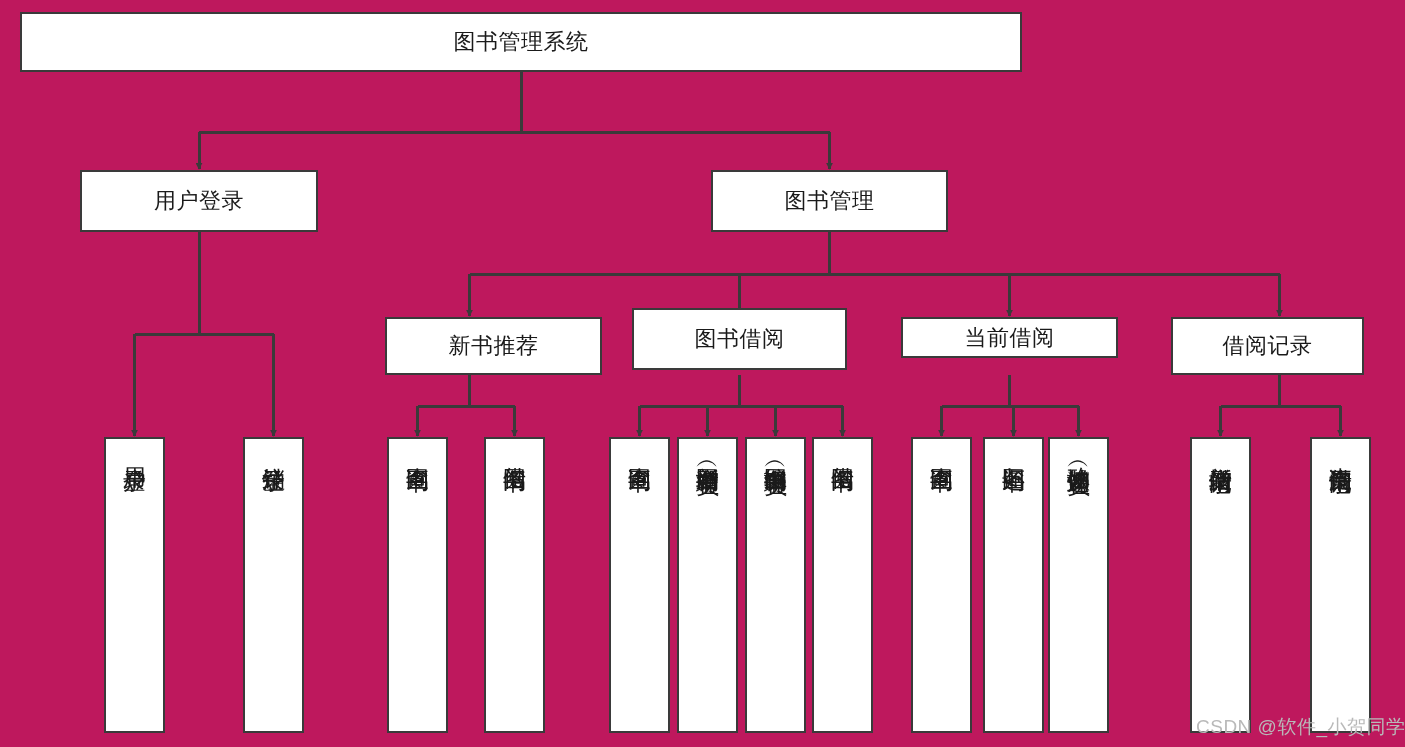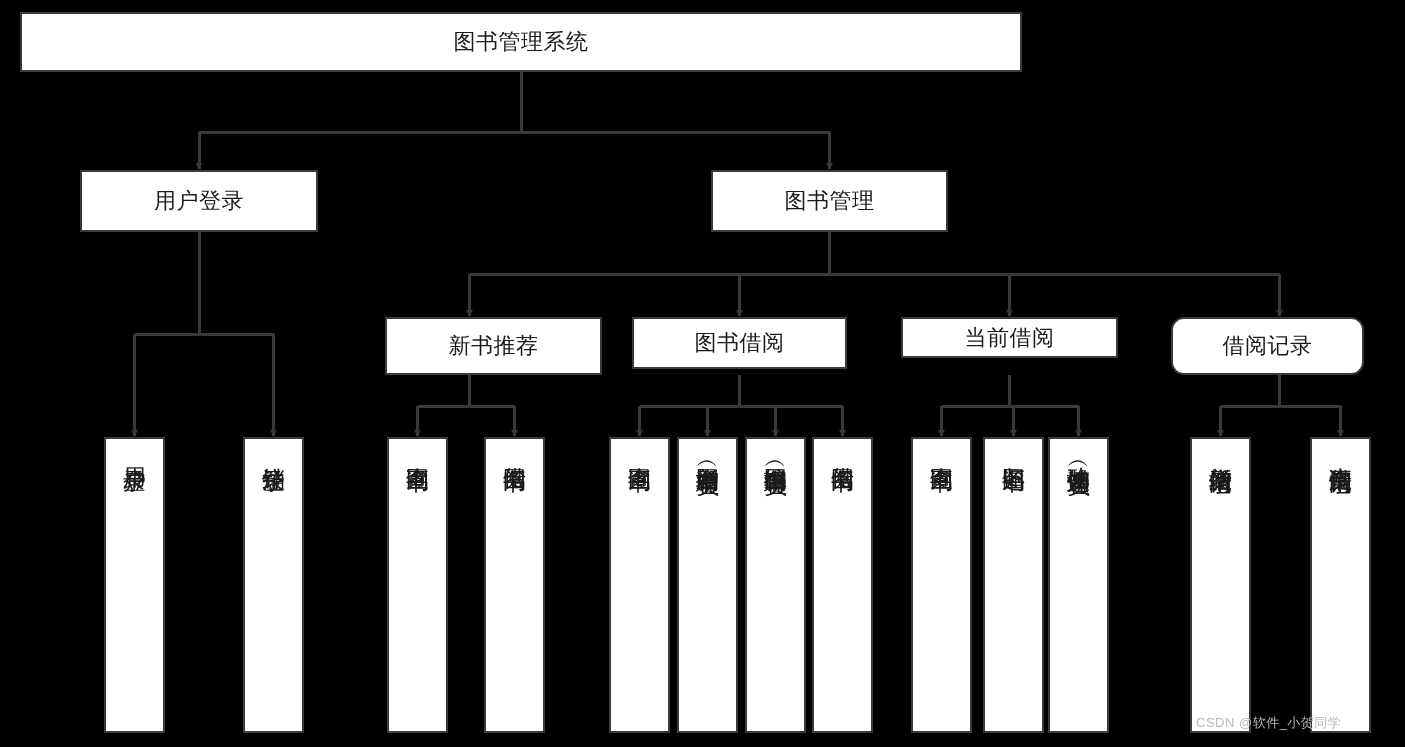--- a/index.html
+++ b/index.html
@@ -14,7 +14,7 @@
     position: relative;
     width: 1405px;
     height: 747px;
-    background: #000000;
+    background: #be185d;
     overflow: hidden;
   }
   svg.links {

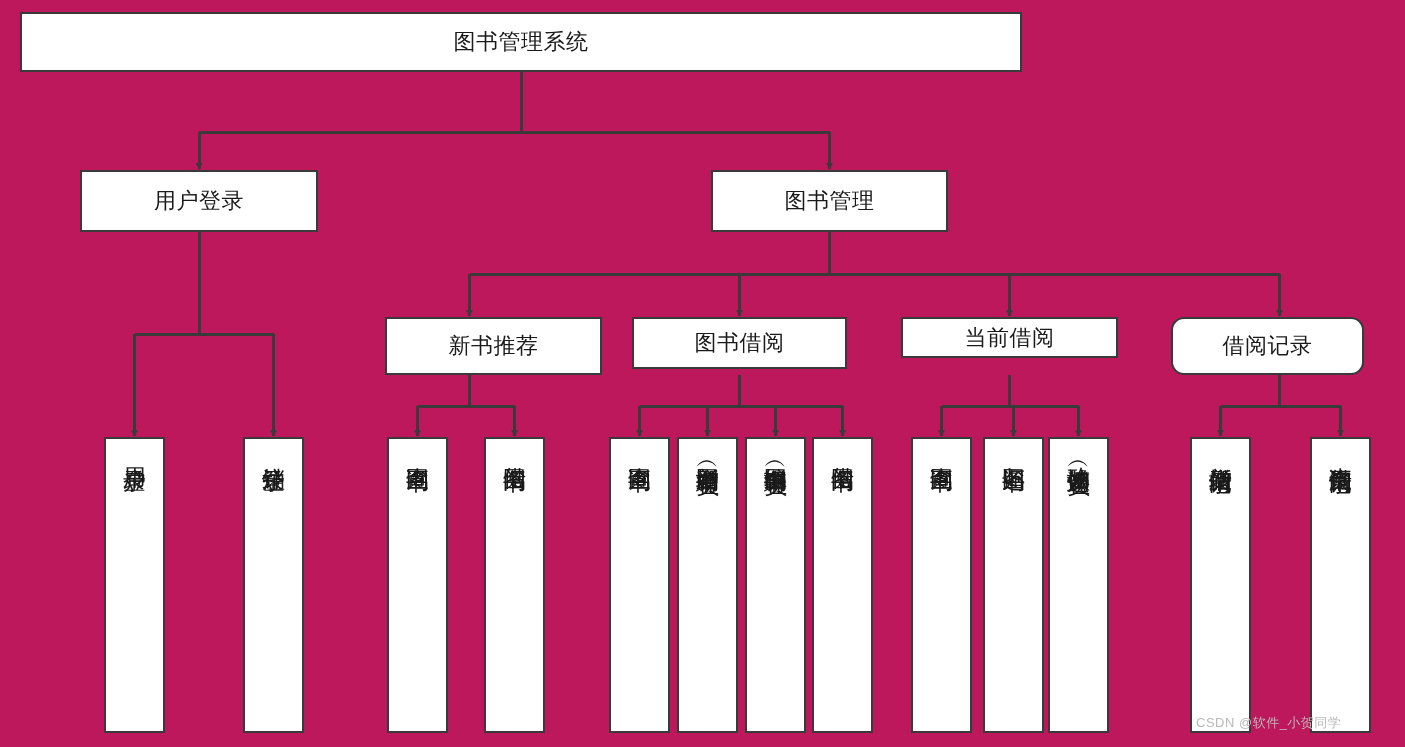--- a/index.html
+++ b/index.html
@@ -122,7 +122,7 @@
       <div class="node horizontal" style="left: 361px; top: 317px; width: 217px; height: 58px; border-color: rgb(58, 58, 58); color: rgb(26, 26, 26); margin-left: 24px;">
         <span class="node-label">新书推荐</span>
       </div>
-      <div class="node horizontal" style="left: 632px; top: 317px; width: 215px; height: 52px; border-color: rgb(58, 58, 58); color: rgb(26, 26, 26);">
+      <div class="node horizontal" style="left: 632px; top: 308px; width: 215px; height: 62px; border-color: rgb(58, 58, 58); color: rgb(26, 26, 26);">
         <span class="node-label">图书借阅</span>
       </div>
       <div class="node horizontal" style="left: 901px; top: 317px; width: 217px; height: 41px; border-color: rgb(58, 58, 58); color: rgb(26, 26, 26);">

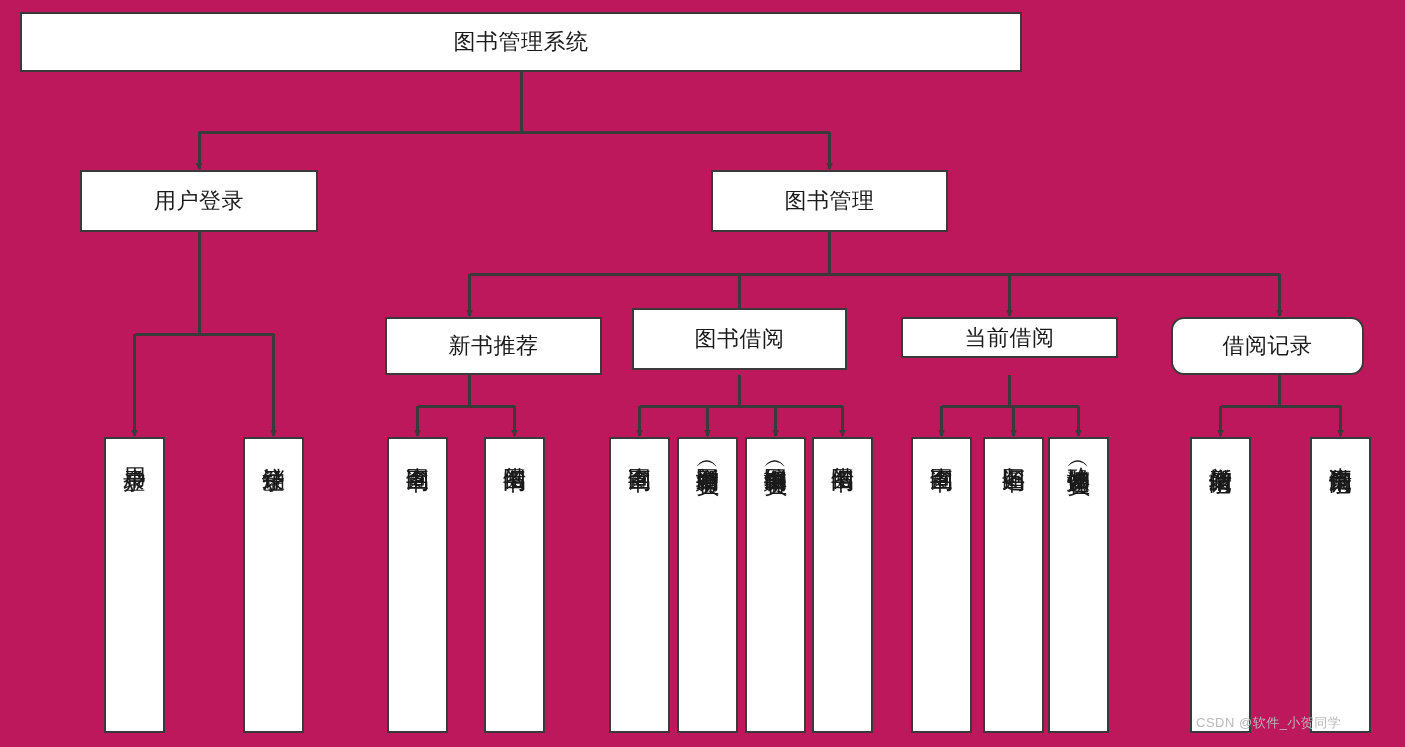--- a/index.html
+++ b/index.html
@@ -128,7 +128,7 @@
       <div class="node horizontal" style="left: 901px; top: 317px; width: 217px; height: 41px; border-color: rgb(58, 58, 58); color: rgb(26, 26, 26);">
         <span class="node-label">当前借阅</span>
       </div>
-      <div class="node horizontal" style="left: 1171px; top: 317px; width: 193px; height: 58px; border-color: rgb(58, 58, 58); color: rgb(26, 26, 26); border-radius: 13px;">
+      <div class="node horizontal" style="left: 1171px; top: 317px; width: 193px; height: 58px; border-color: rgb(58, 58, 58); color: rgb(26, 26, 26);">
         <span class="node-label">借阅记录</span>
       </div>
       <div class="node vertical" style="left: 104px; top: 437px; width: 61px; height: 296px; border-color: rgb(58, 58, 58); color: rgb(26, 26, 26);">

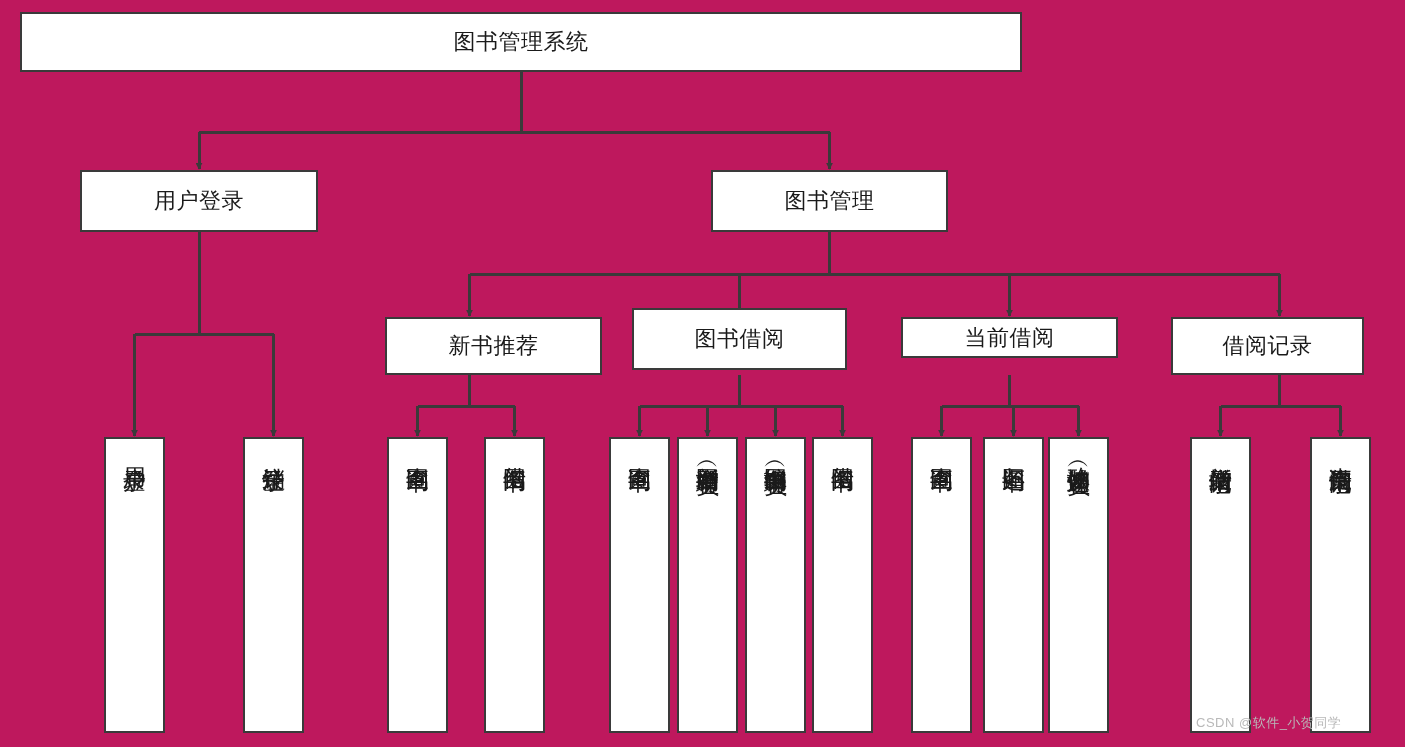--- a/index.html
+++ b/index.html
@@ -59,7 +59,7 @@
   }
   .watermark {
     position: absolute;
-    font-size: 13px;
+    font-size: 19px;
     color: #b9b9b9;
     white-space: nowrap;
     letter-spacing: 0.5px;

